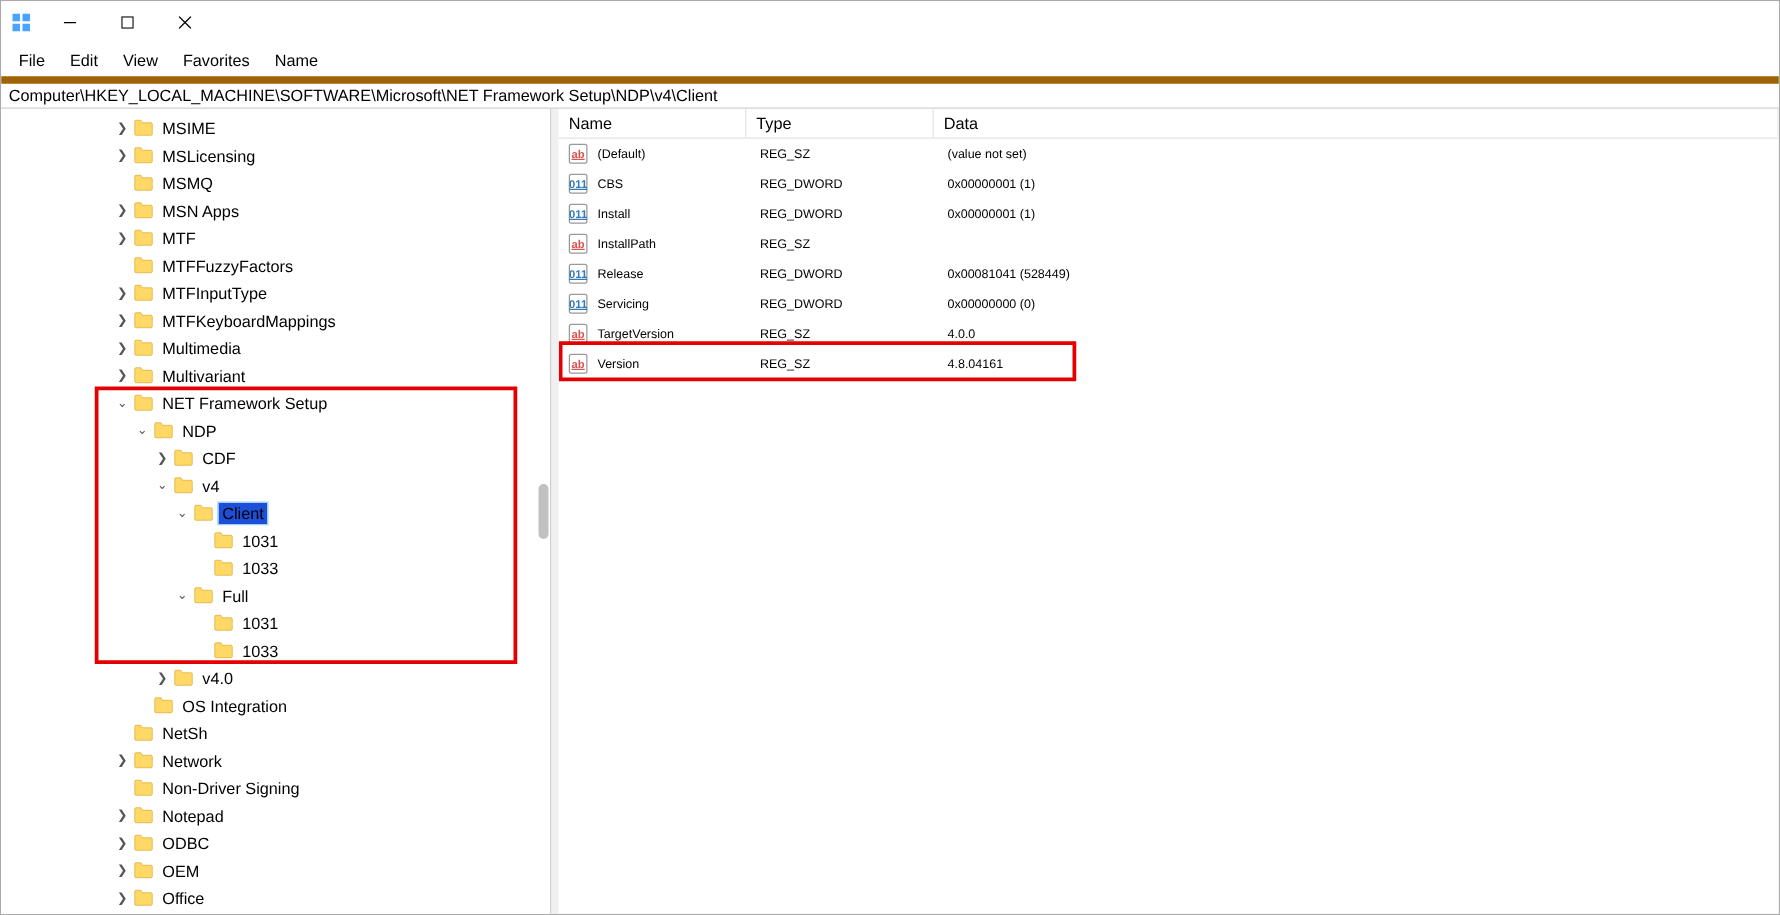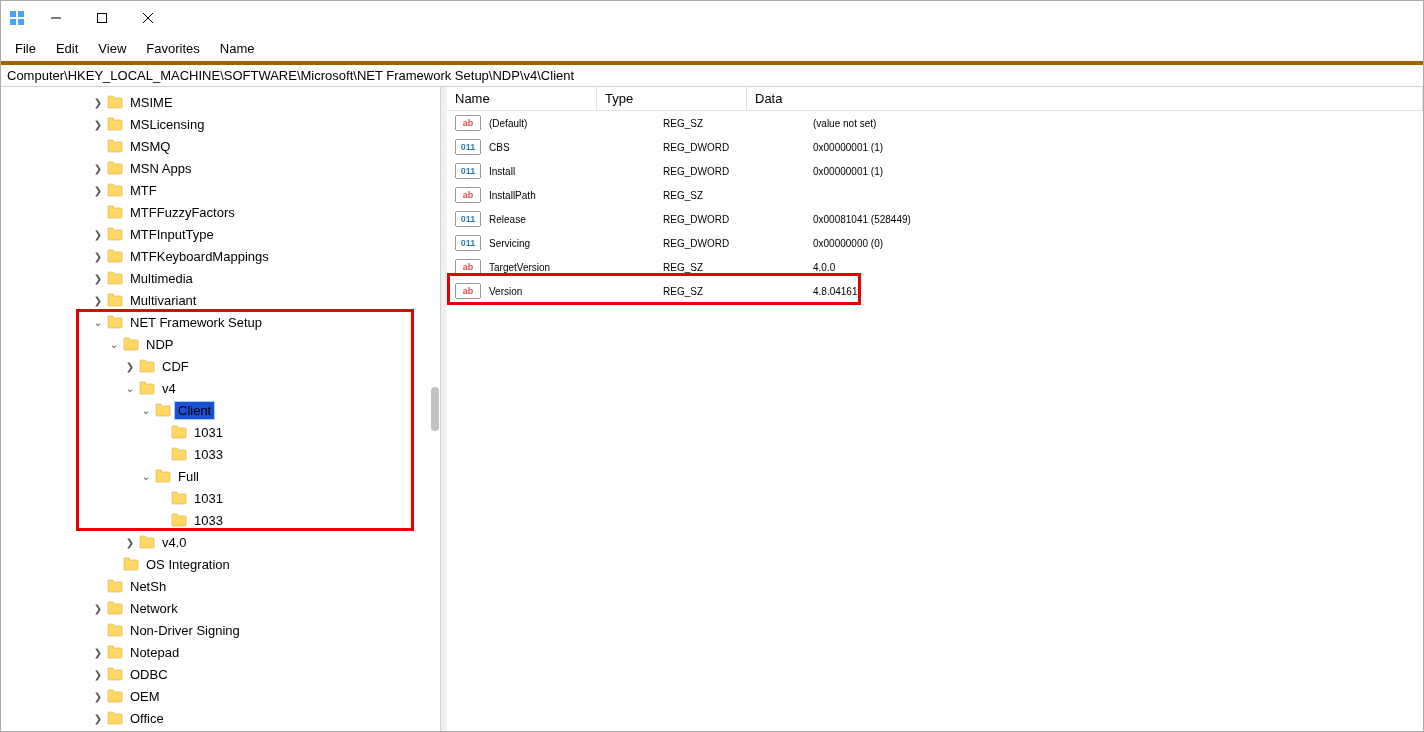--- a/index.html
+++ b/index.html
@@ -18,7 +18,7 @@
 .menubar .mitem { padding: 4px 10px; cursor: pointer; font-size: 13px; }
 
 
-.addressbar { height: 26px; border-top: 4px solid #a16207; border-bottom: 1px solid #d0d0d0; display: flex; align-items: center; padding: 0 6px; font-size: 13px; background: #fff; }
+.addressbar { height: 26px; border-top: 6px solid #a16207; border-bottom: 1px solid #d0d0d0; display: flex; align-items: center; padding: 0 6px; font-size: 13px; background: #fff; }
 
 
 .split { flex: 1; display: flex; overflow: hidden; }

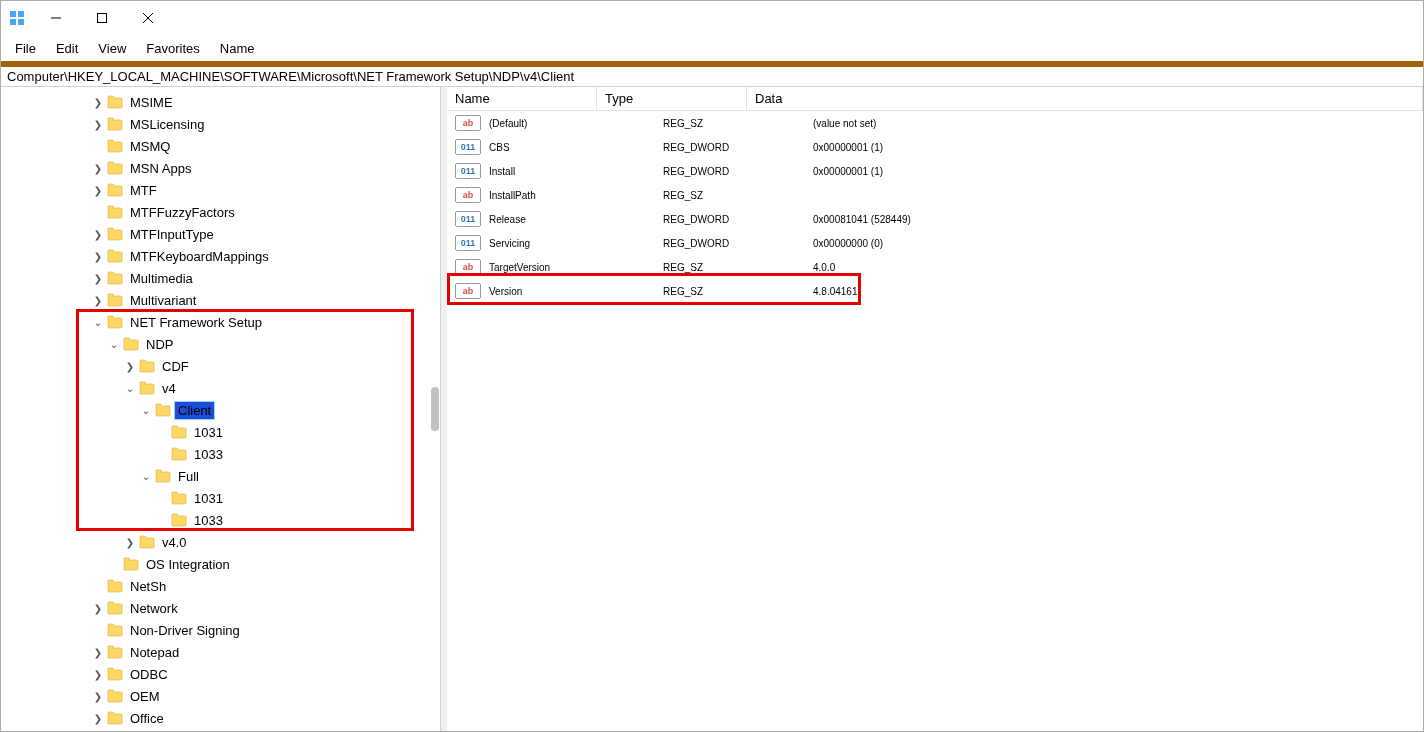--- a/index.html
+++ b/index.html
@@ -46,7 +46,7 @@
 .col.data { flex: 1; }
 .list-body { position: relative; }
 .list-row { display: flex; height: 24px; align-items: center; cursor: pointer; }
-.val-icon { width: 26px; height: 16px; margin: 0 4px 0 8px; display: inline-flex; align-items: center; justify-content: center; font-size: 9px; font-weight: bold; border: 1px solid #999; border-radius: 2px; }
+.val-icon { width: 15px; height: 16px; margin: 0 4px 0 8px; display: inline-flex; align-items: center; justify-content: center; font-size: 9px; font-weight: bold; border: 1px solid #999; border-radius: 2px; text-decoration: underline; }
 .val-icon.sz { background: #fff; color: #d9534f; }
 .val-icon.dw { background: #fff; color: #337ab7; }
 .cell { padding: 0 4px; font-size: 10px; overflow: hidden; text-overflow: ellipsis; white-space: nowrap; }

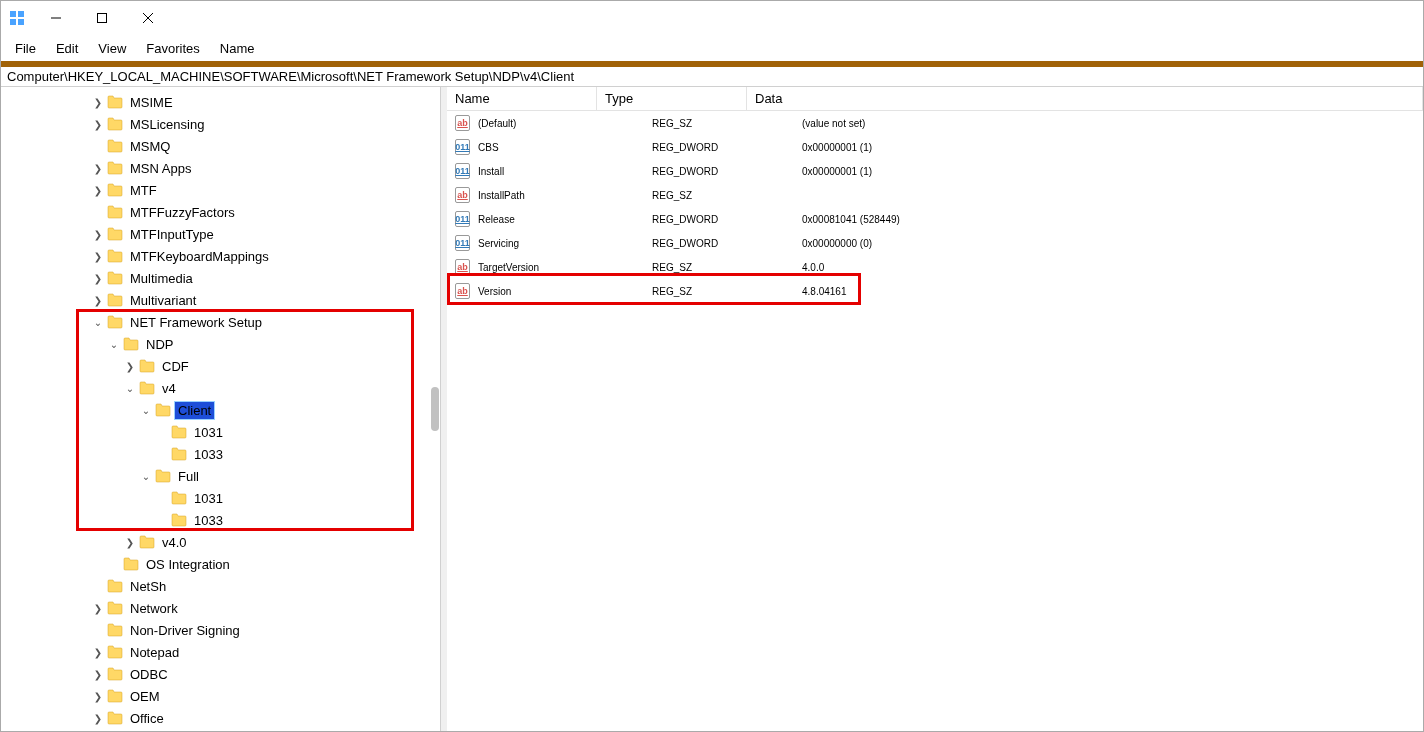--- a/index.html
+++ b/index.html
@@ -51,7 +51,7 @@
 .val-icon.dw { background: #fff; color: #337ab7; }
 .cell { padding: 0 4px; font-size: 10px; overflow: hidden; text-overflow: ellipsis; white-space: nowrap; }
 .cell.name { width: 130px; }
-.cell.type { width: 150px; margin-left: 44px; }
+.cell.type { width: 150px; }
 .cell.data { flex: 1; }
 
 

